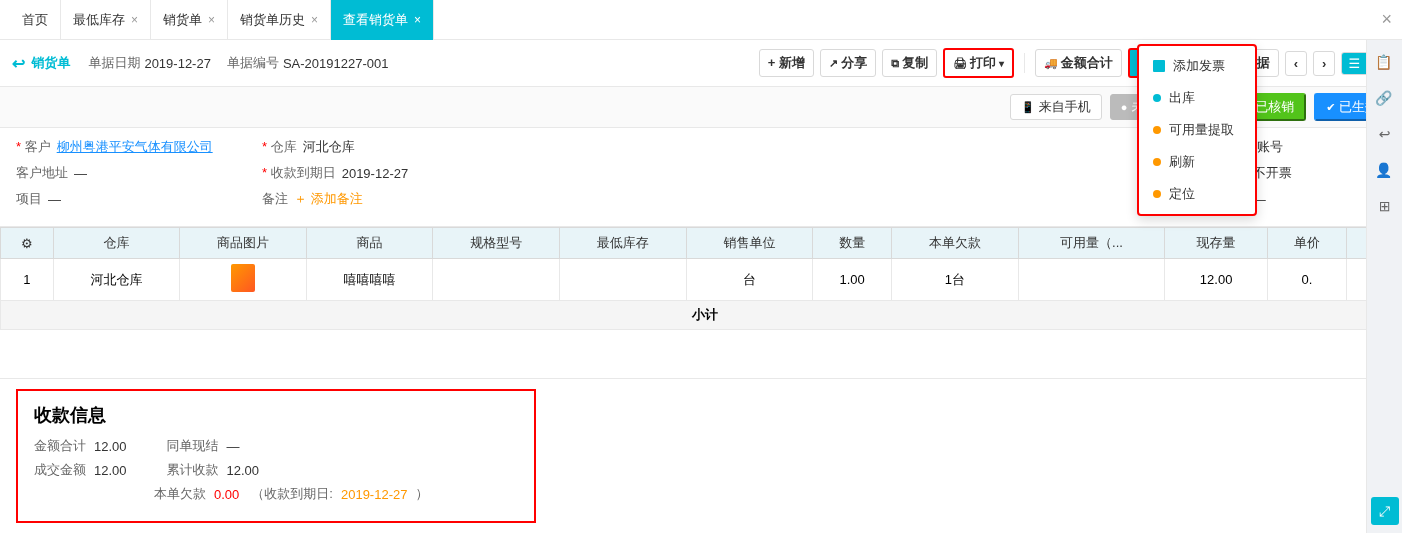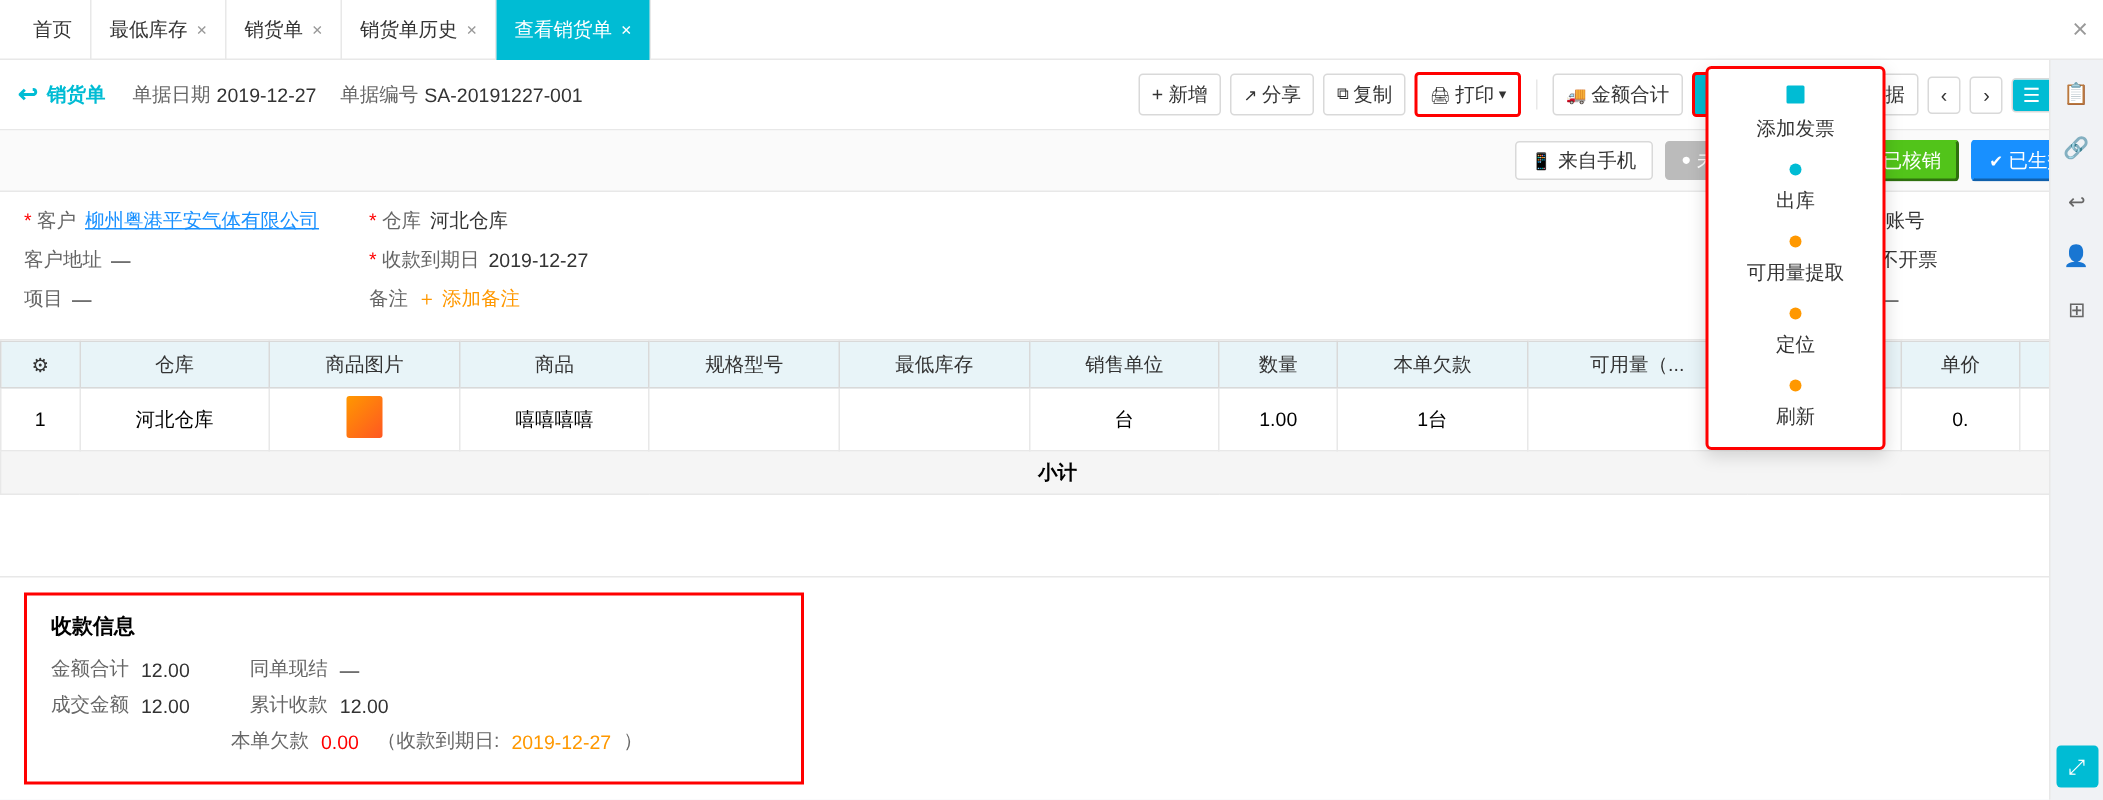--- a/index.html
+++ b/index.html
@@ -97,6 +97,7 @@
       cursor: pointer;
       color: #333;
       white-space: nowrap;
+      font-weight: bold;
     }
     .btn-action.active-op {
       background: #00bcd4;

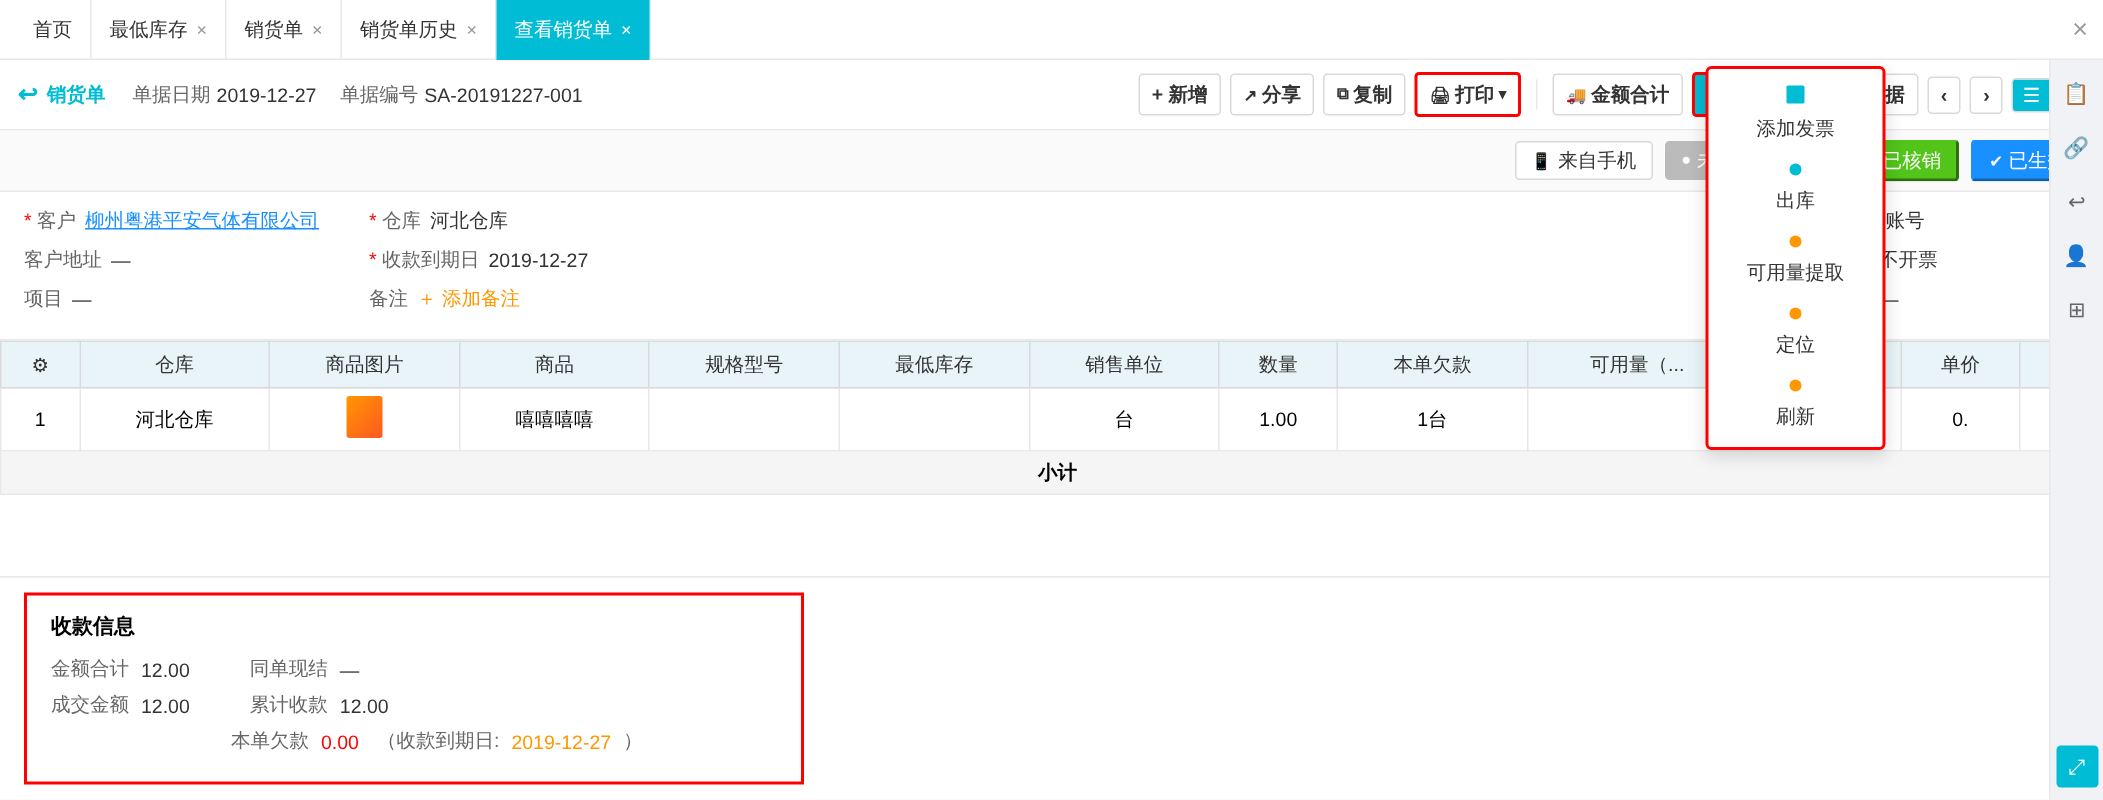--- a/index.html
+++ b/index.html
@@ -261,7 +261,6 @@
       padding: 7px 14px;
       cursor: pointer;
       color: #333;
-      flex-direction: column;
     }
     .dropdown-dot {
       width: 8px;

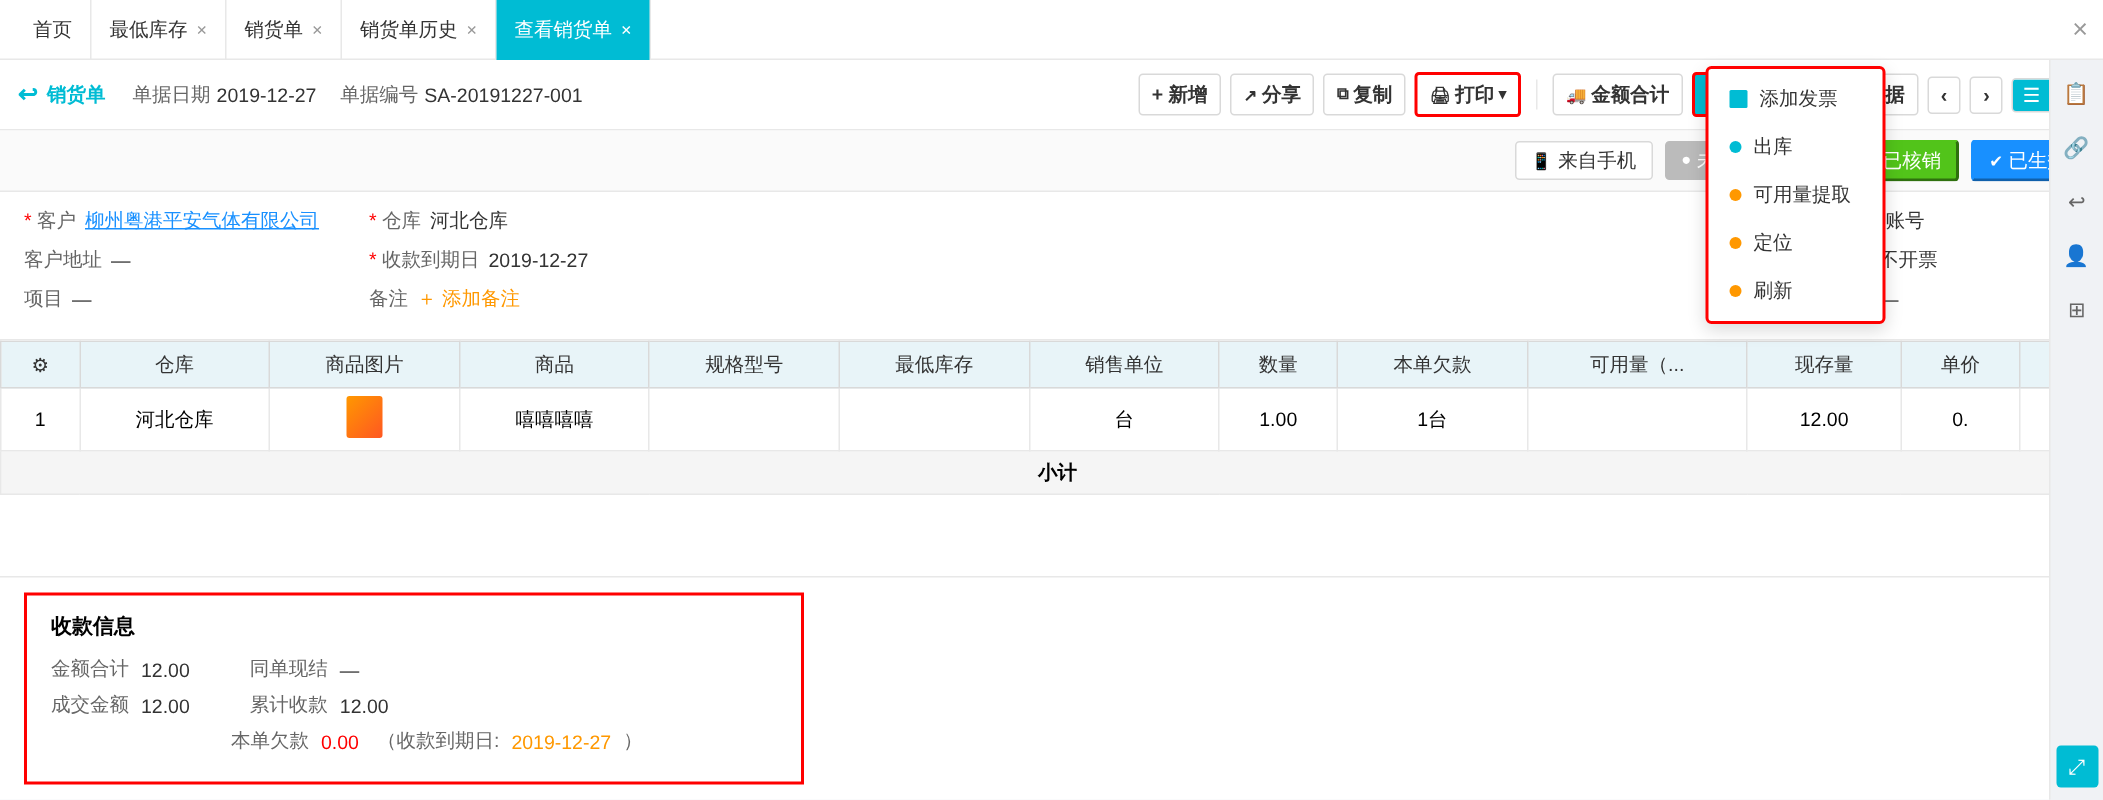--- a/index.html
+++ b/index.html
@@ -144,7 +144,7 @@
       display: flex;
       align-items: center;
       margin-bottom: 8px;
-      gap: 30px;
+      gap: 46px;
     }
     .form-field {
       display: flex;

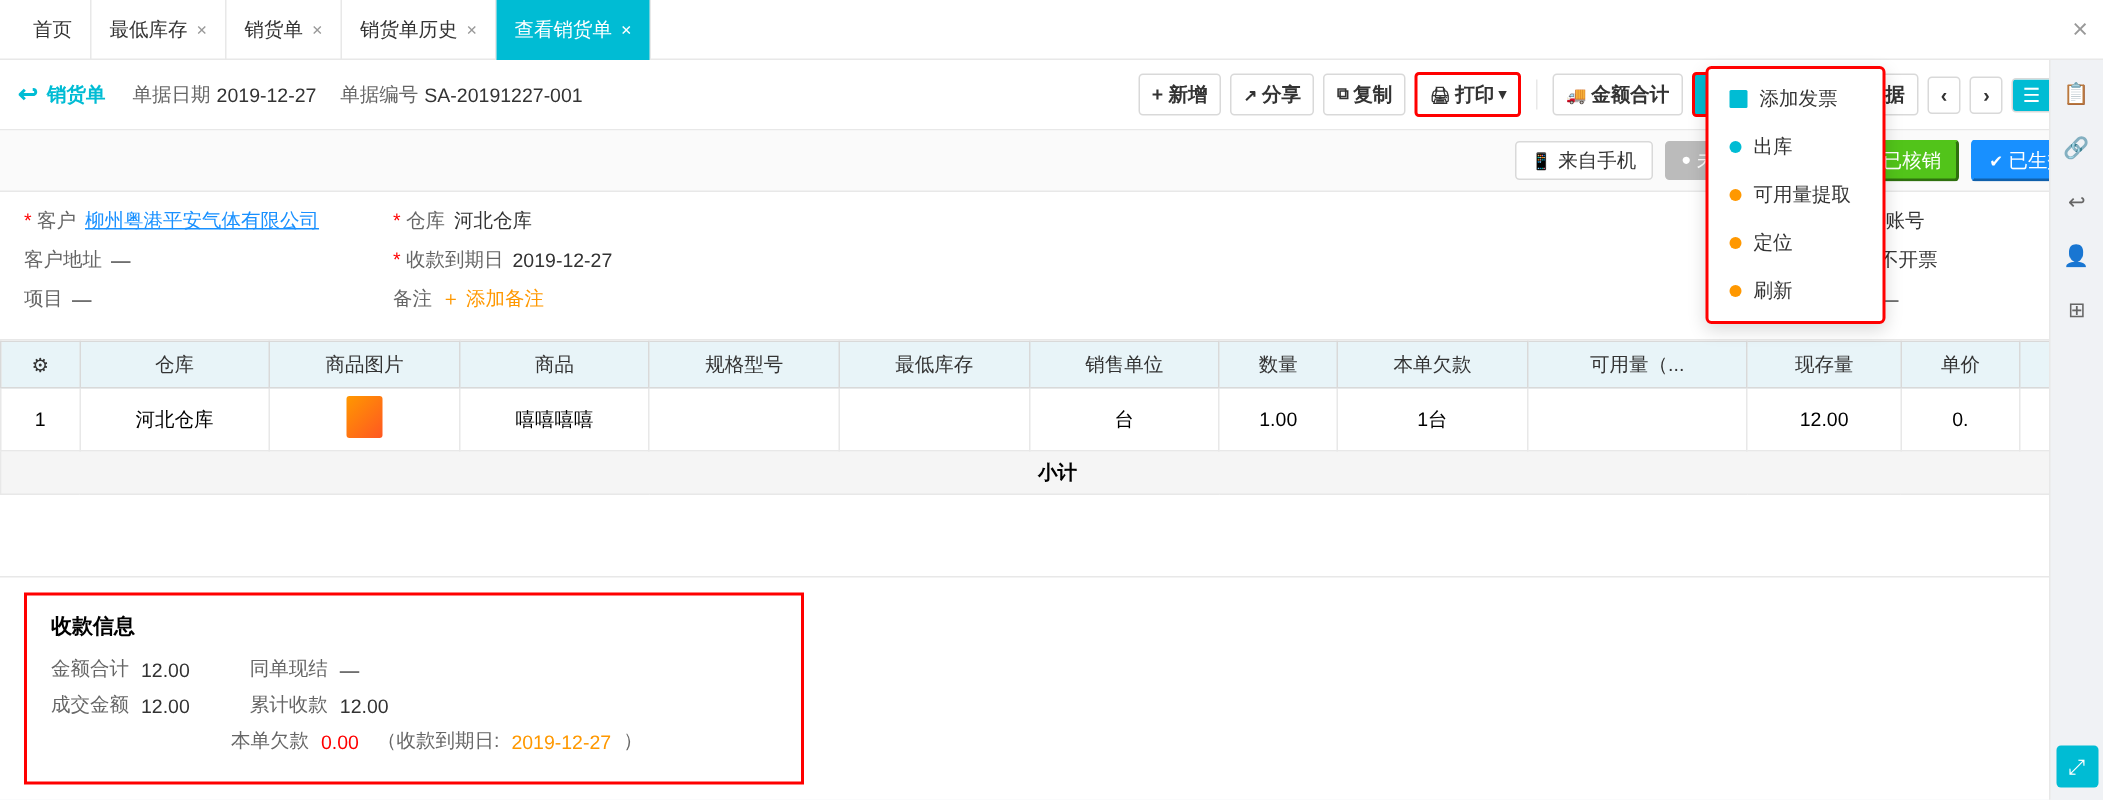--- a/index.html
+++ b/index.html
@@ -550,11 +550,11 @@
   </div>
   <div class="dropdown-item">
     <span class="dropdown-dot dot-orange"></span>
-    <span>定位</span>
+    <span>刷新</span>
   </div>
   <div class="dropdown-item">
     <span class="dropdown-dot dot-orange"></span>
-    <span>刷新</span>
+    <span>定位</span>
   </div>
 </div>
 

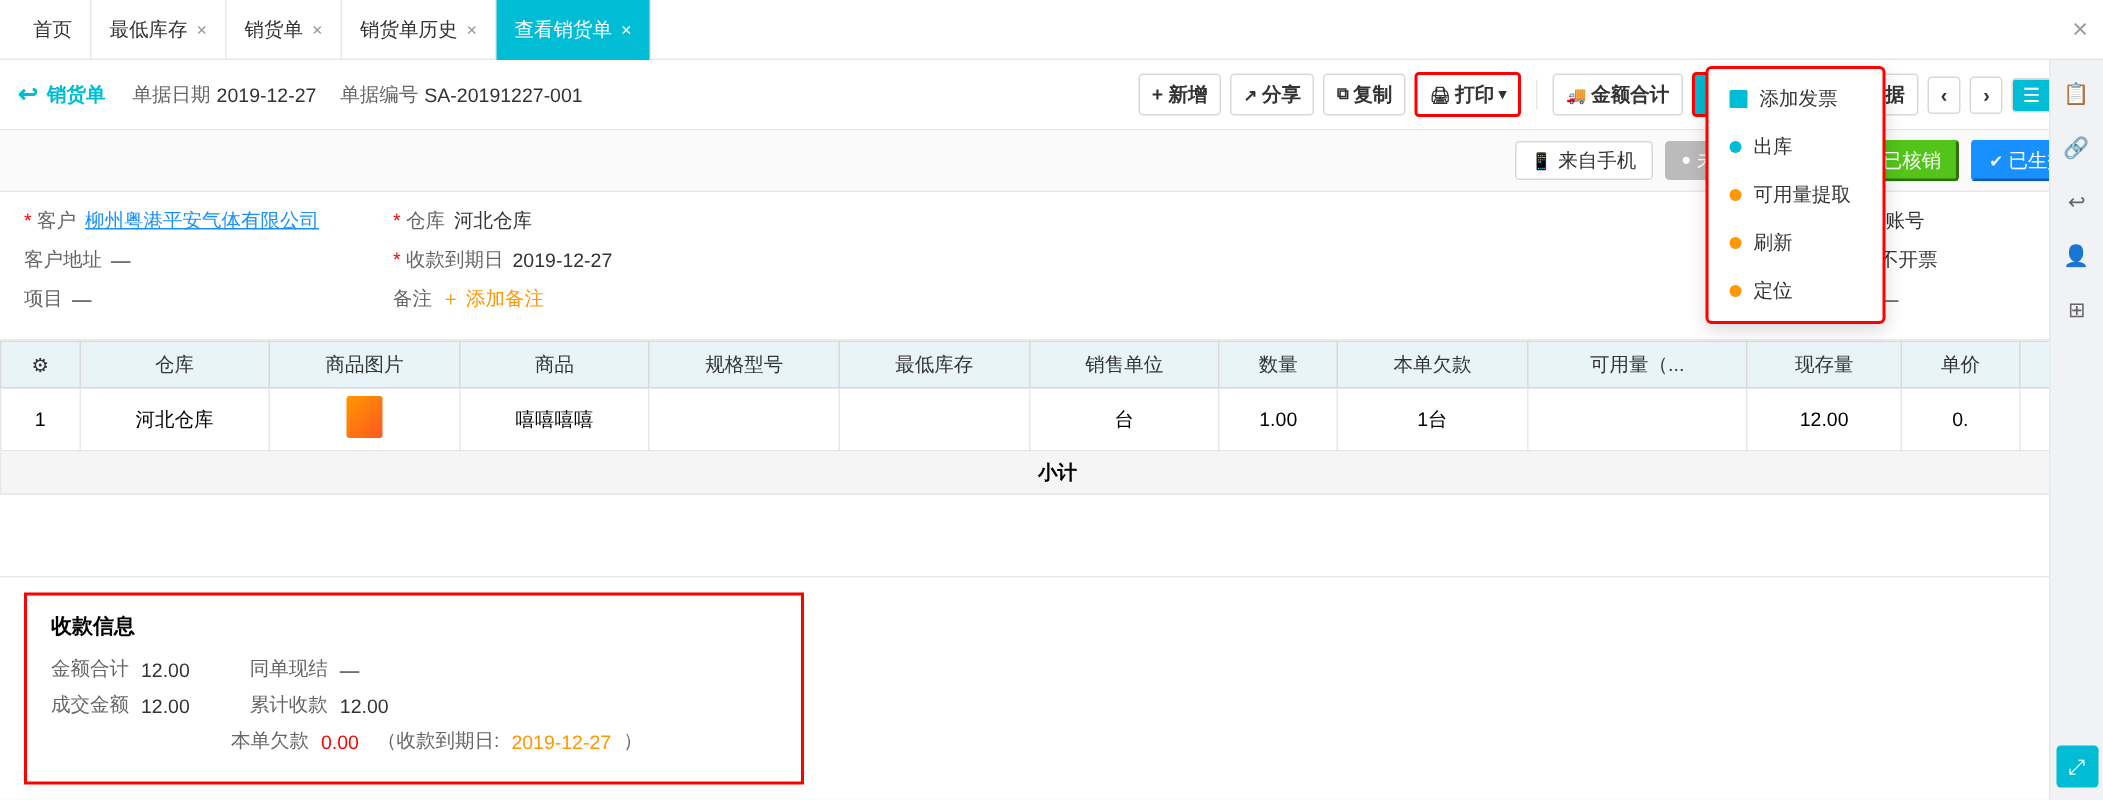--- a/index.html
+++ b/index.html
@@ -201,7 +201,7 @@
       min-width: 520px;
       background: #fff;
     }
-    .payment-title { font-weight: bold; margin-bottom: 10px; font-size: 14px; }
+    .payment-title { font-weight: bold; margin-bottom: 10px; font-size: 18px; }
     .payment-row {
       display: flex;
       gap: 40px;

